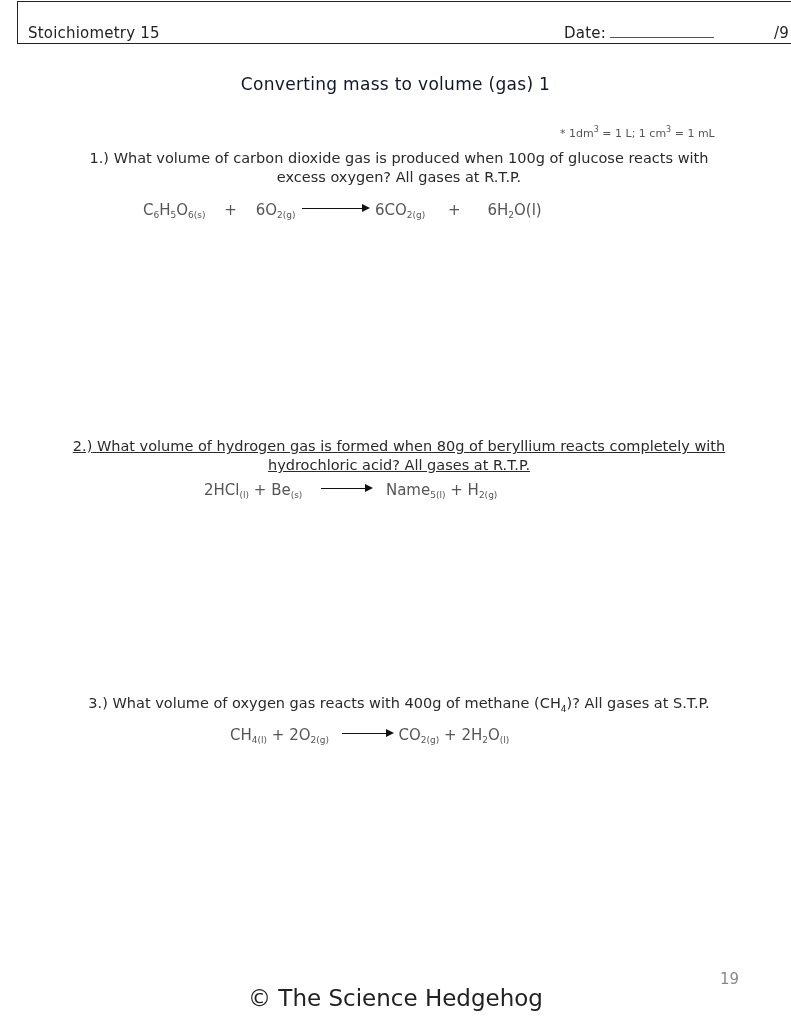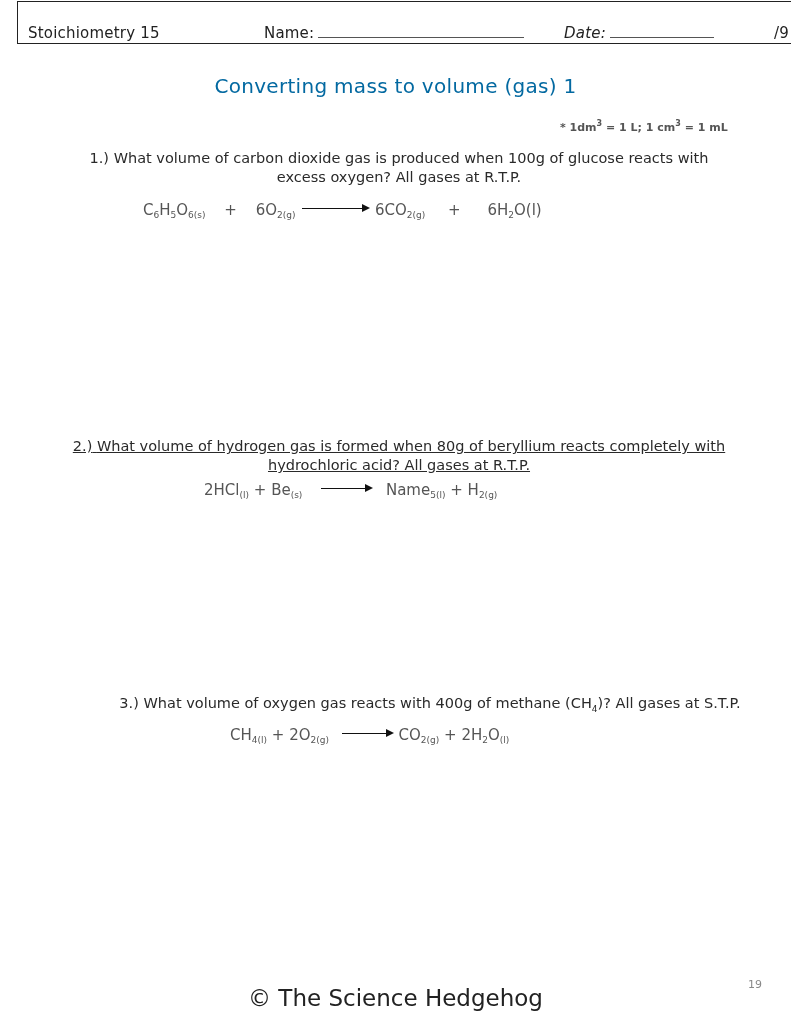--- a/index.html
+++ b/index.html
@@ -121,9 +121,6 @@
 
 <div class="header-box">
   <span class="hitem" style="left:10px;">Stoichiometry 15</span>
-  <span class="hitem" style="left:246px;">
-    <span>Name:</span><span class="blank" style="width:206px;"></span>
-  </span>
   <span class="hitem" style="left:546px;font-style:italic;">
     <span>Date:</span><span class="blank" style="width:104px;"></span>
   </span>

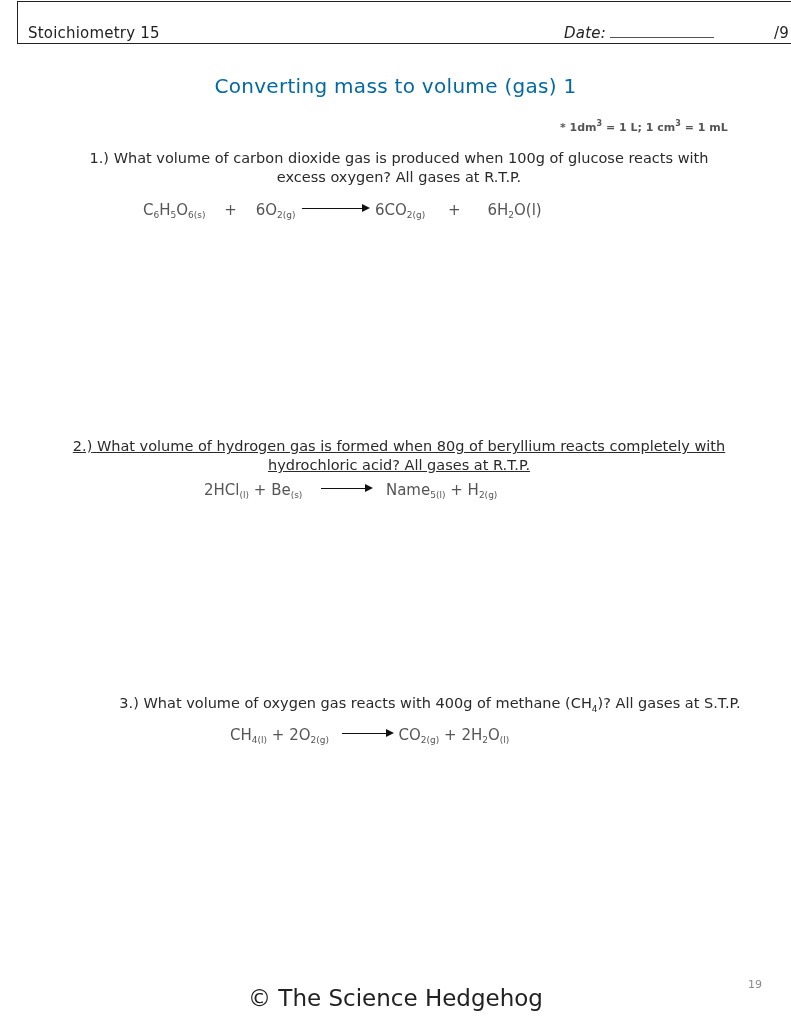--- a/index.html
+++ b/index.html
@@ -121,7 +121,7 @@
 
 <div class="header-box">
   <span class="hitem" style="left:10px;">Stoichiometry 15</span>
-  <span class="hitem" style="left:546px;font-style:italic;">
+  <span class="hitem" style="left:546px;">
     <span>Date:</span><span class="blank" style="width:104px;"></span>
   </span>
   <span class="hitem" style="left:756px;">/9</span>

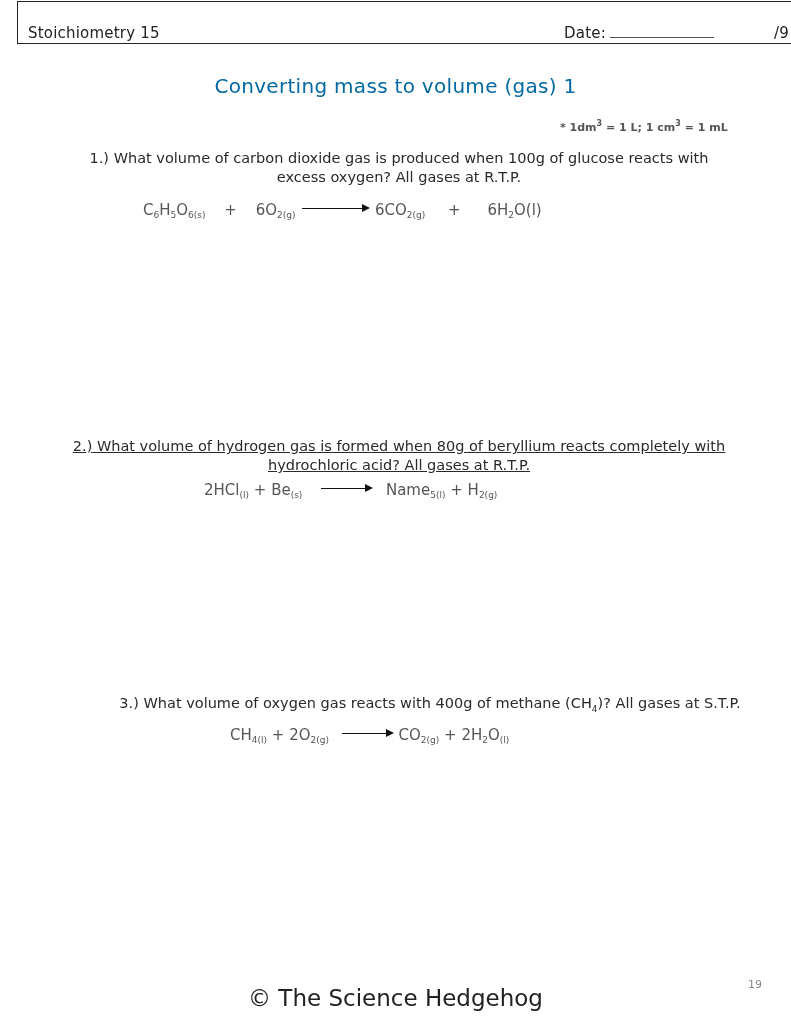--- a/index.html
+++ b/index.html
@@ -47,8 +47,8 @@
       left: 0;
       width: 791px;
       text-align: center;
-      font-size: 20px;
-      color: #0369a1;
+      font-size: 17px;
+      color: #0f172a;
       letter-spacing: 0.3px;
     }
     .note {

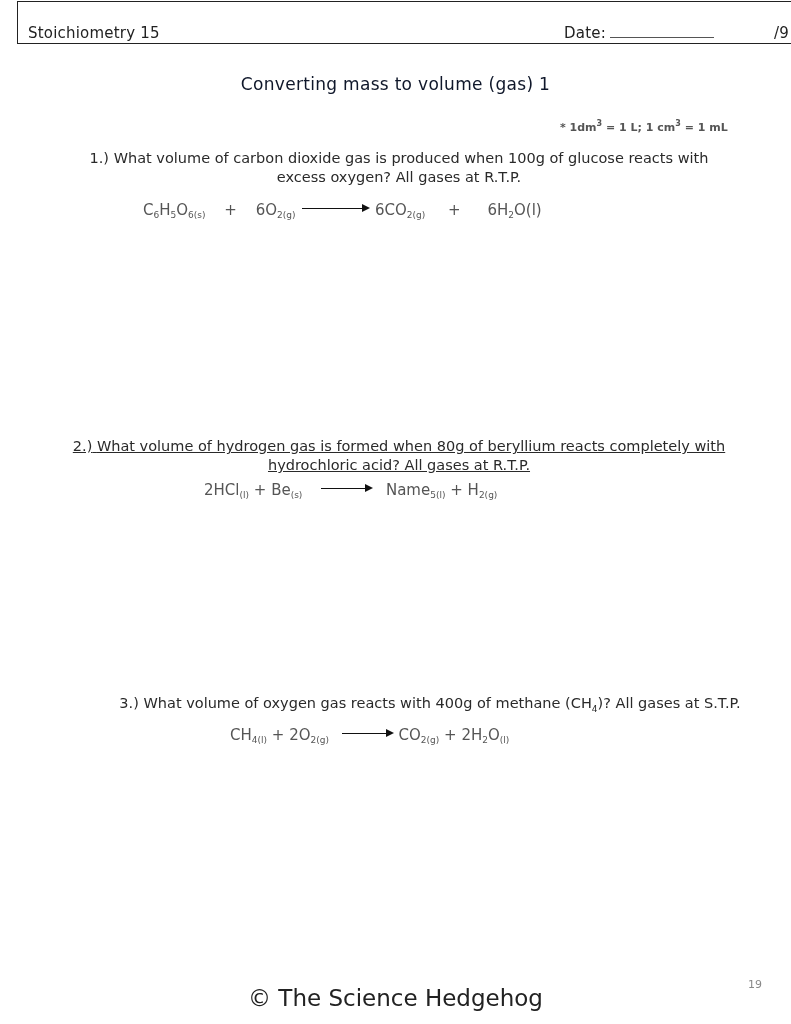--- a/index.html
+++ b/index.html
@@ -53,12 +53,11 @@
     }
     .note {
       position: absolute;
-      top: 119px;
+      top: 125px;
       left: 560px;
       font-size: 11px;
       color: #555;
       white-space: nowrap;
-      font-weight: bold;
     }
     .note sup { font-size: 8px; }
     .question {

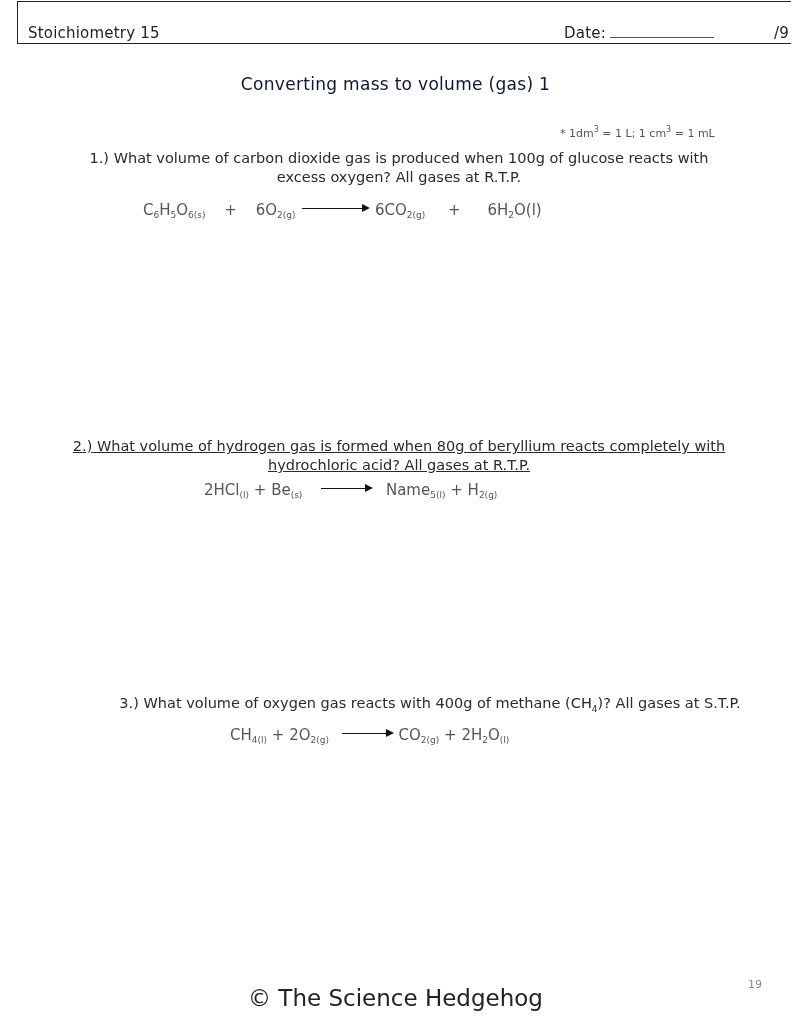--- a/index.html
+++ b/index.html
@@ -160,7 +160,7 @@
   <span><span>H</span><sub>2(g)</sub></span>
 </div>
 
-<div class="question" style="top:694px;margin-left:31px;">
+<div class="question" style="top:694px;">
   <span>3.)</span>
   <span><span>What volume of oxygen gas reacts with 400g of methane (CH</span><sub style="font-size:9px;">4</sub><span>)? All gases at S.T.P.</span></span>
 </div>

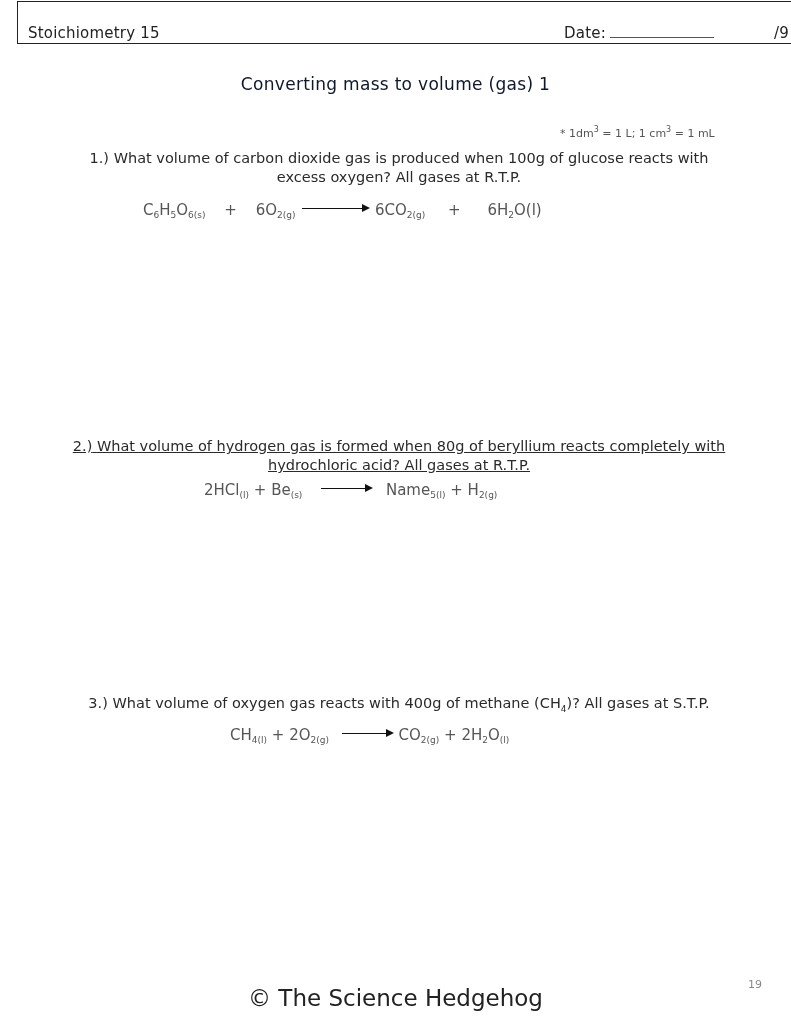--- a/index.html
+++ b/index.html
@@ -100,10 +100,9 @@
     .page-number {
       position: absolute;
       top: 970px;
-      left: 748px;
-      font-size: 11px;
+      left: 720px;
+      font-size: 15px;
       color: #888;
-      margin-top: 8px;
     }
     .footer {
       position: absolute;

